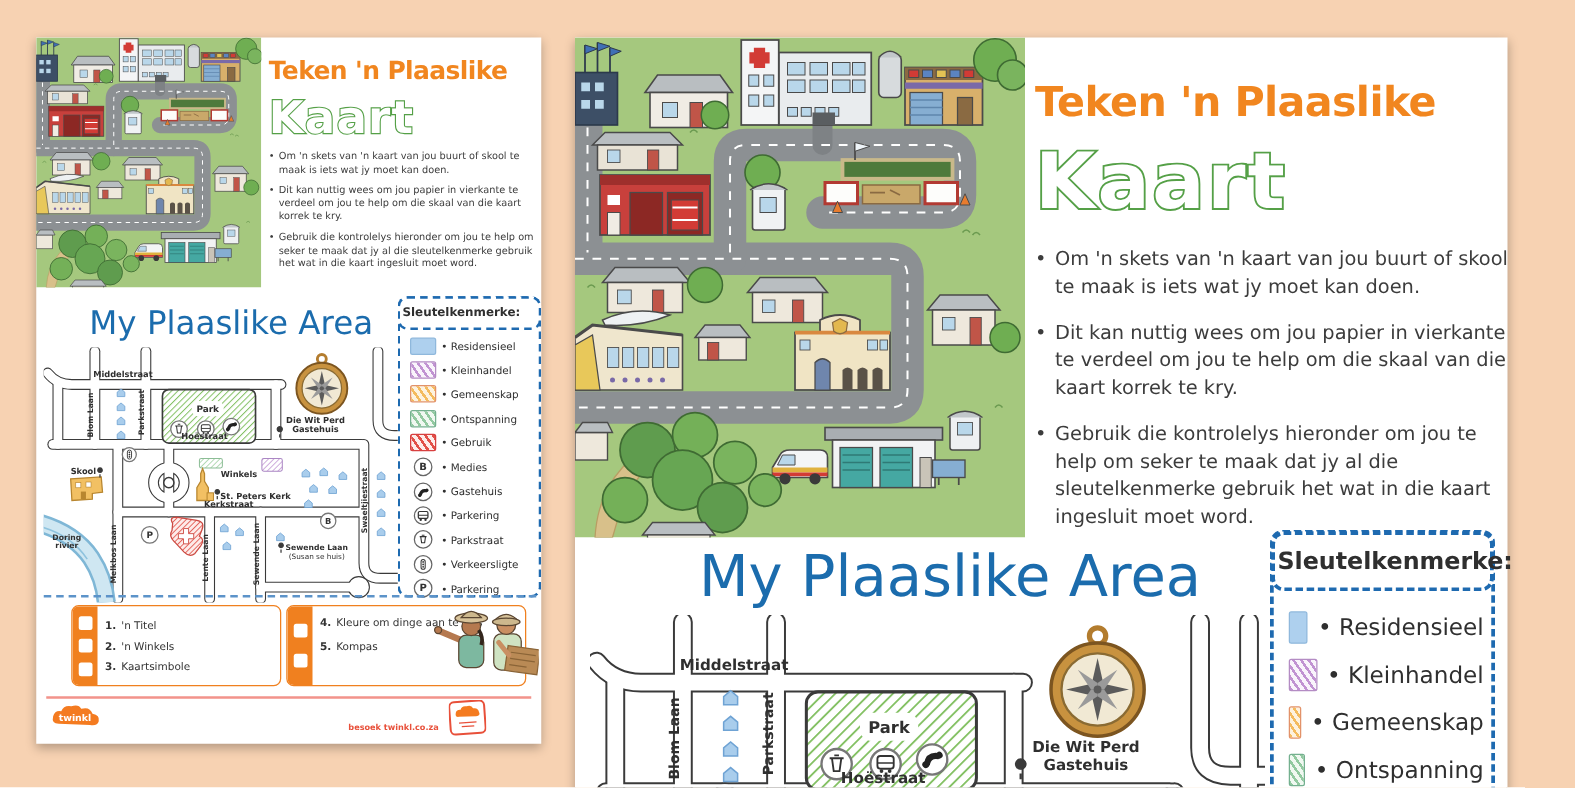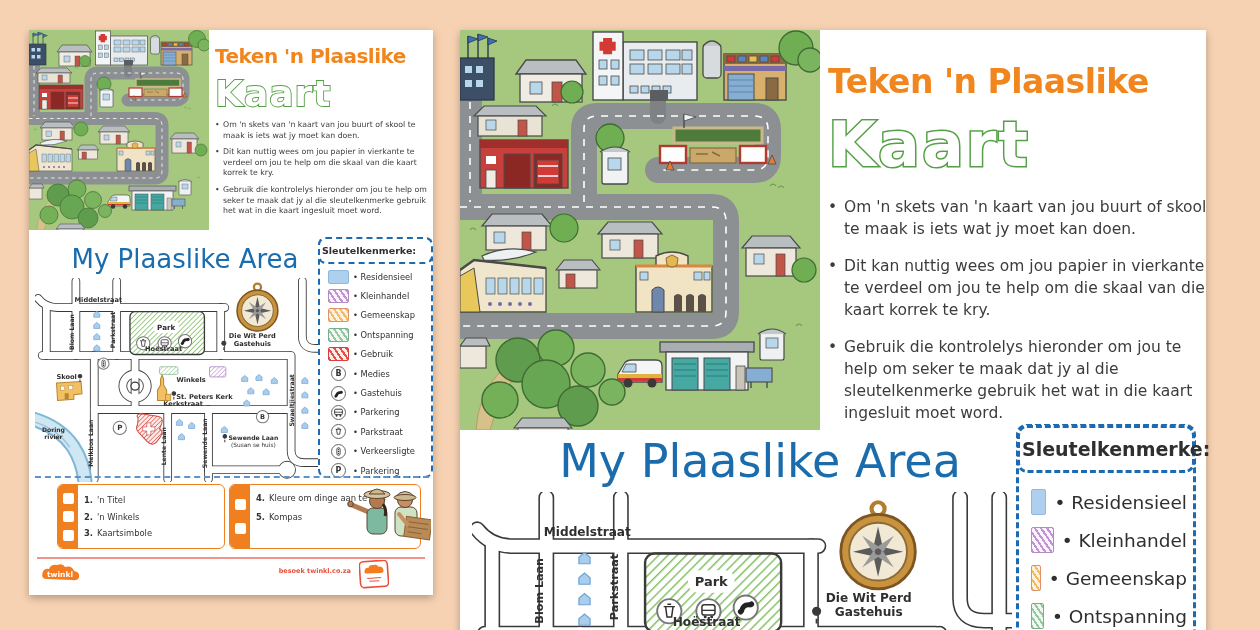--- a/index.html
+++ b/index.html
@@ -722,7 +722,7 @@
       <path d="M 6 16 Q 0 16 1.5 10 Q 3 5 8 6 Q 10 1 16 2 Q 22 0 24 4 Q 31 2 33 8 Q 39 9 38 14 Q 37 18 31 17 Z" fill="#f47b20"></path>
       <text x="19" y="13.5" text-anchor="middle" font-size="7.5" font-weight="bold" fill="#ffffff" font-family="DejaVu Sans, sans-serif">twinkl</text>
     </svg>
-    <div class="abs visit" style="right:82px;top:537px">besoek twinkl.co.za</div>
+    <div class="abs visit" style="right:82px;top:548px">besoek twinkl.co.za</div>
     <svg class="abs" style="right:44px;top:530px" width="30" height="30" viewBox="0 0 30 30">
       <rect x="1" y="1" width="28" height="26" rx="4" fill="#fff" stroke="#e8503a" stroke-width="1.6" transform="rotate(-4 15 15)"></rect>
       <path d="M 8 13 Q 5 13 6 9.5 Q 7 7 10 7.5 Q 11 4 15 5 Q 19 4 20 7 Q 24 6.5 24.5 10 Q 26 13 22 13.5 Z" fill="#f47b20" transform="rotate(-4 15 15)"></path>

